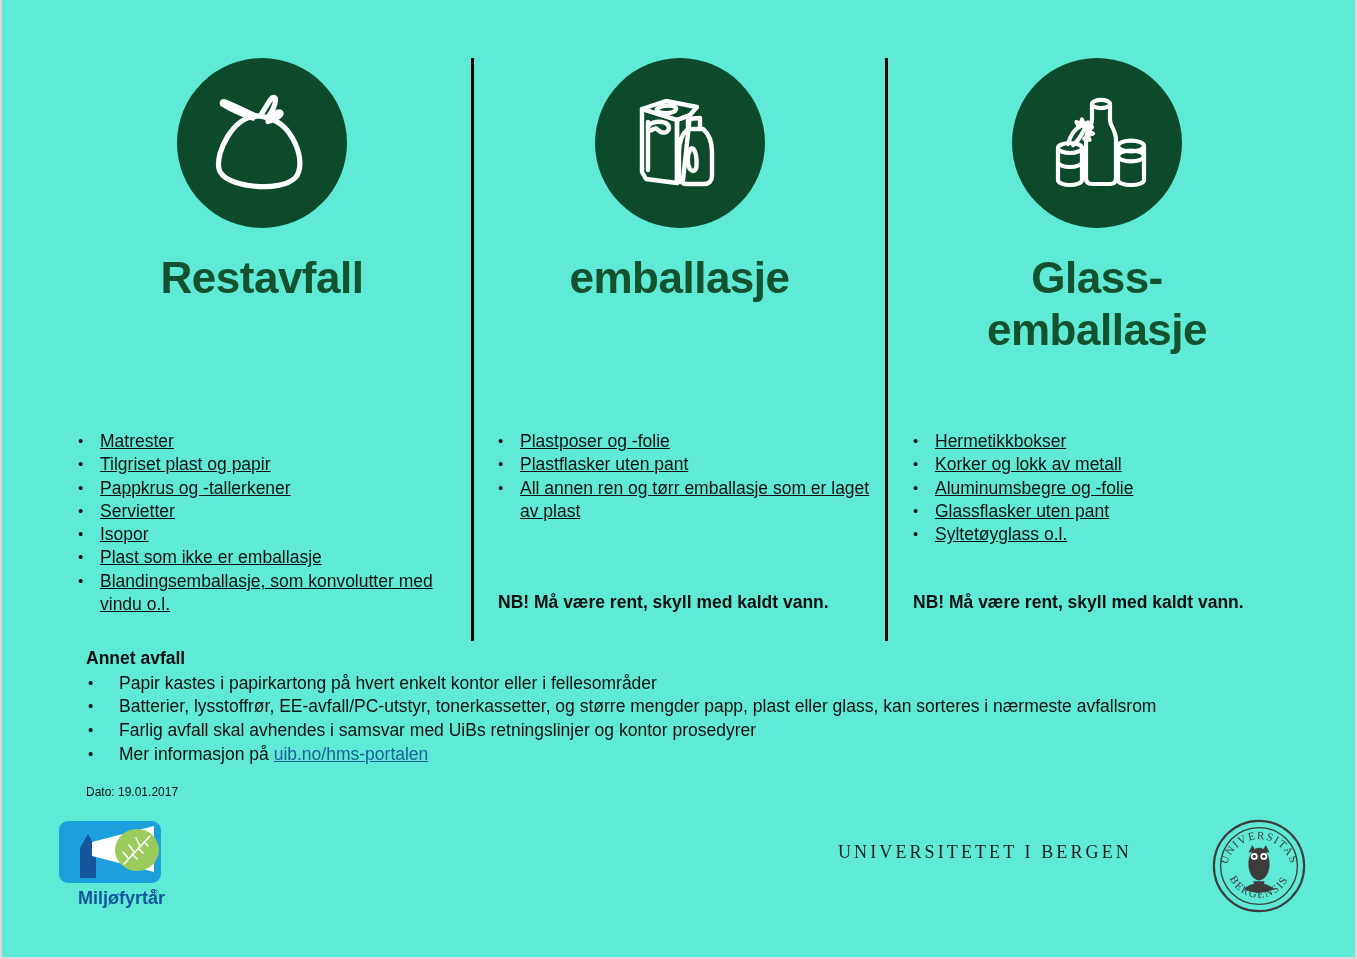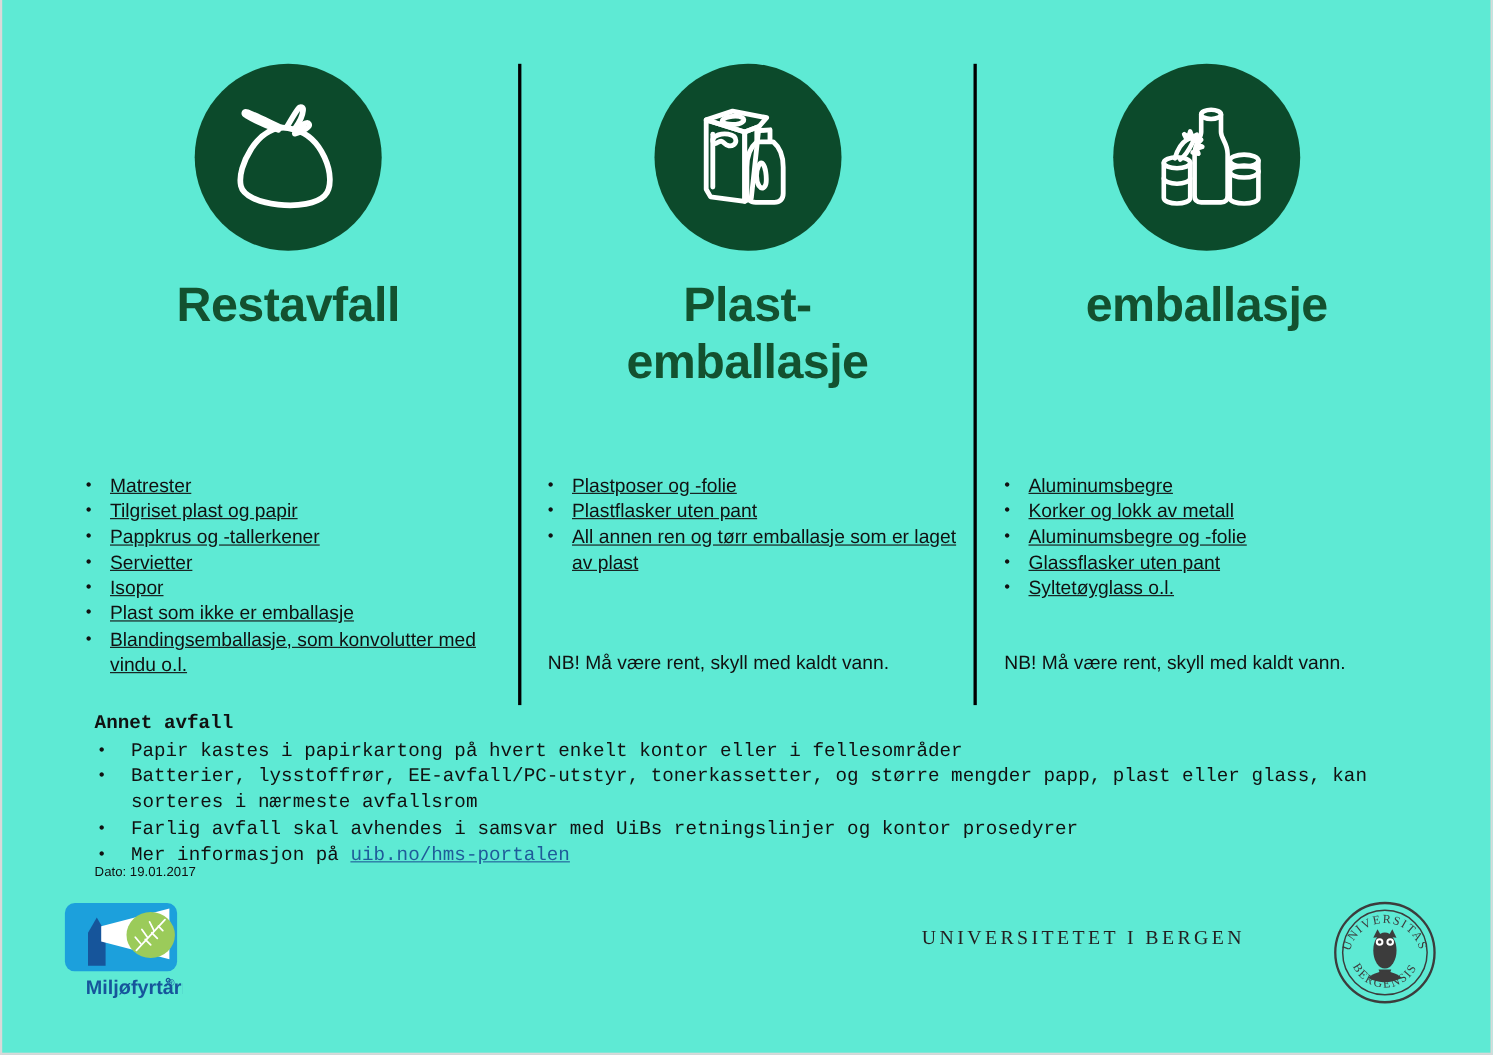--- a/index.html
+++ b/index.html
@@ -250,7 +250,6 @@
         </div>
       </div>
       <div class="heading">
-        <span>Plast-</span>
         <span>emballasje</span>
       </div>
       <div class="bullets">

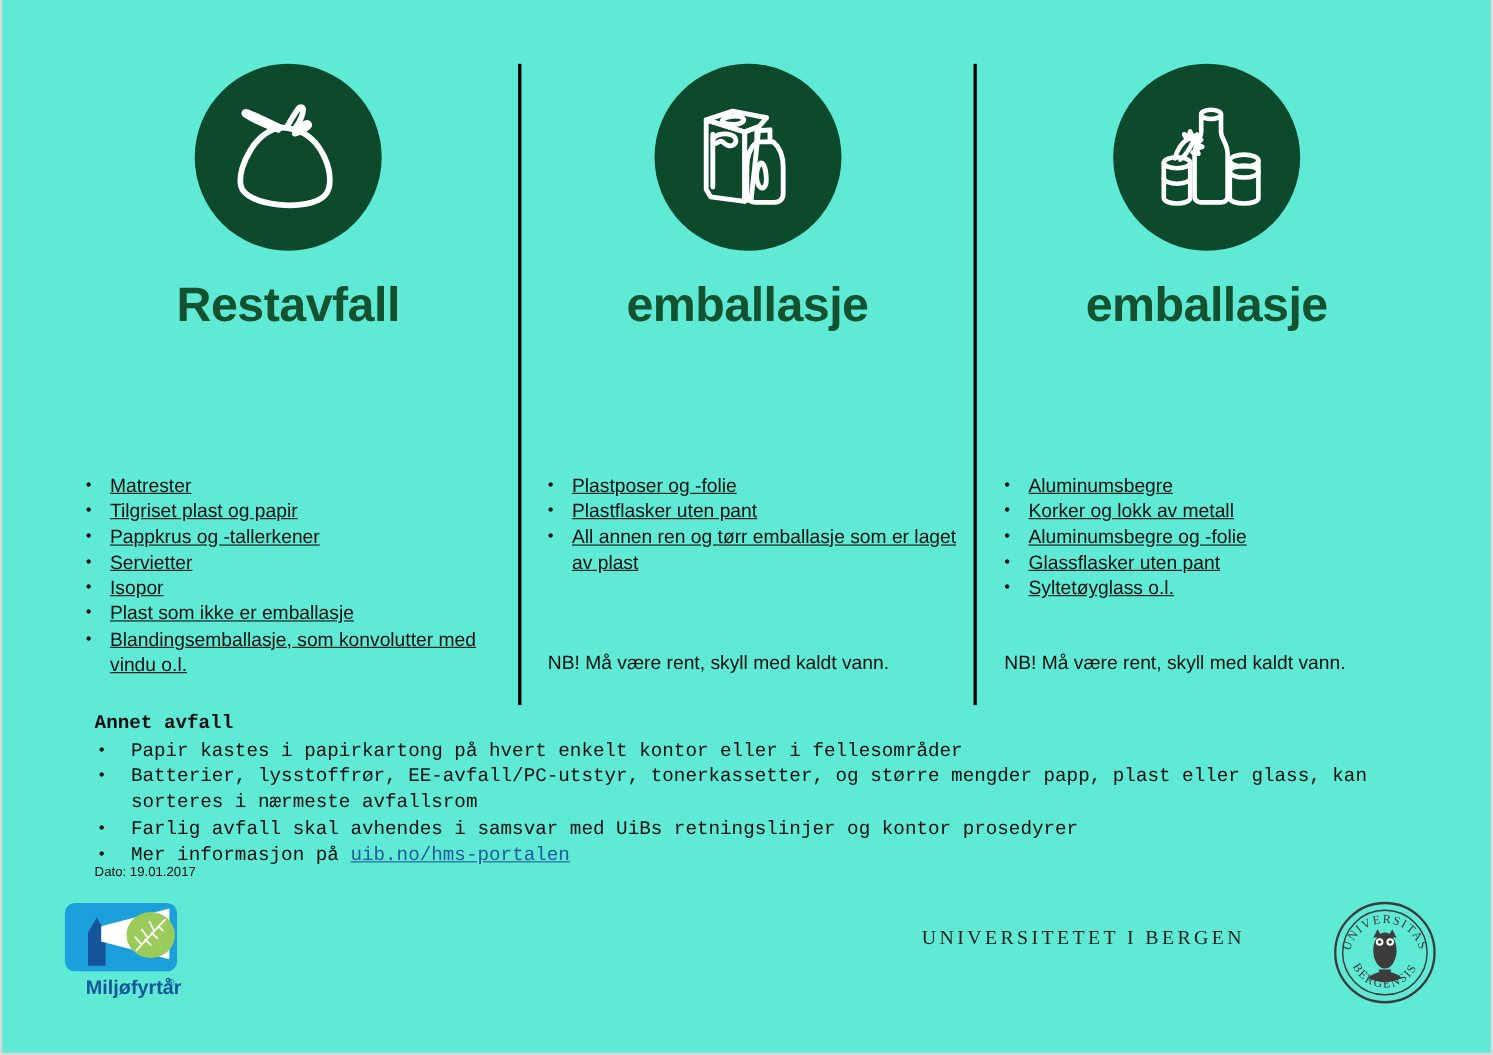--- a/index.html
+++ b/index.html
@@ -286,6 +286,7 @@
         </div>
       </div>
       <div class="heading">
+        <span>Glass-</span>
         <span>emballasje</span>
       </div>
       <div class="bullets">

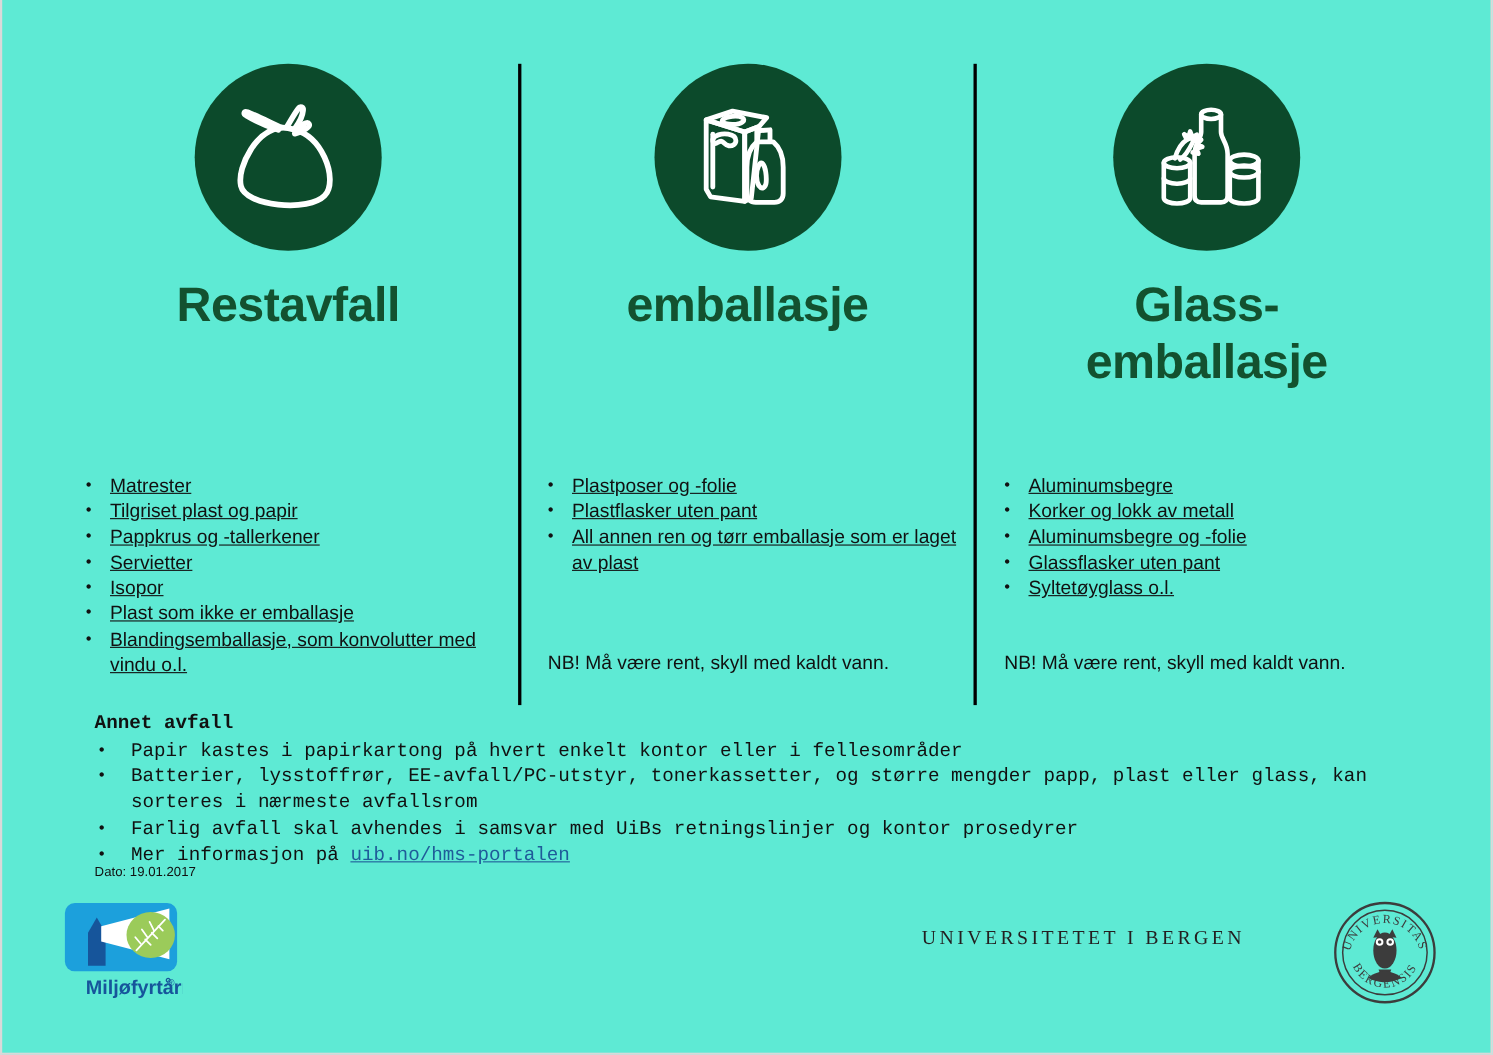--- a/index.html
+++ b/index.html
@@ -291,7 +291,7 @@
       </div>
       <div class="bullets">
         <ul>
-          <li>Aluminumsbegre</li>
+          <li>Hermetikkbokser</li>
           <li>Korker og lokk av metall</li>
           <li>Aluminumsbegre og -folie</li>
           <li>Glassflasker uten pant</li>

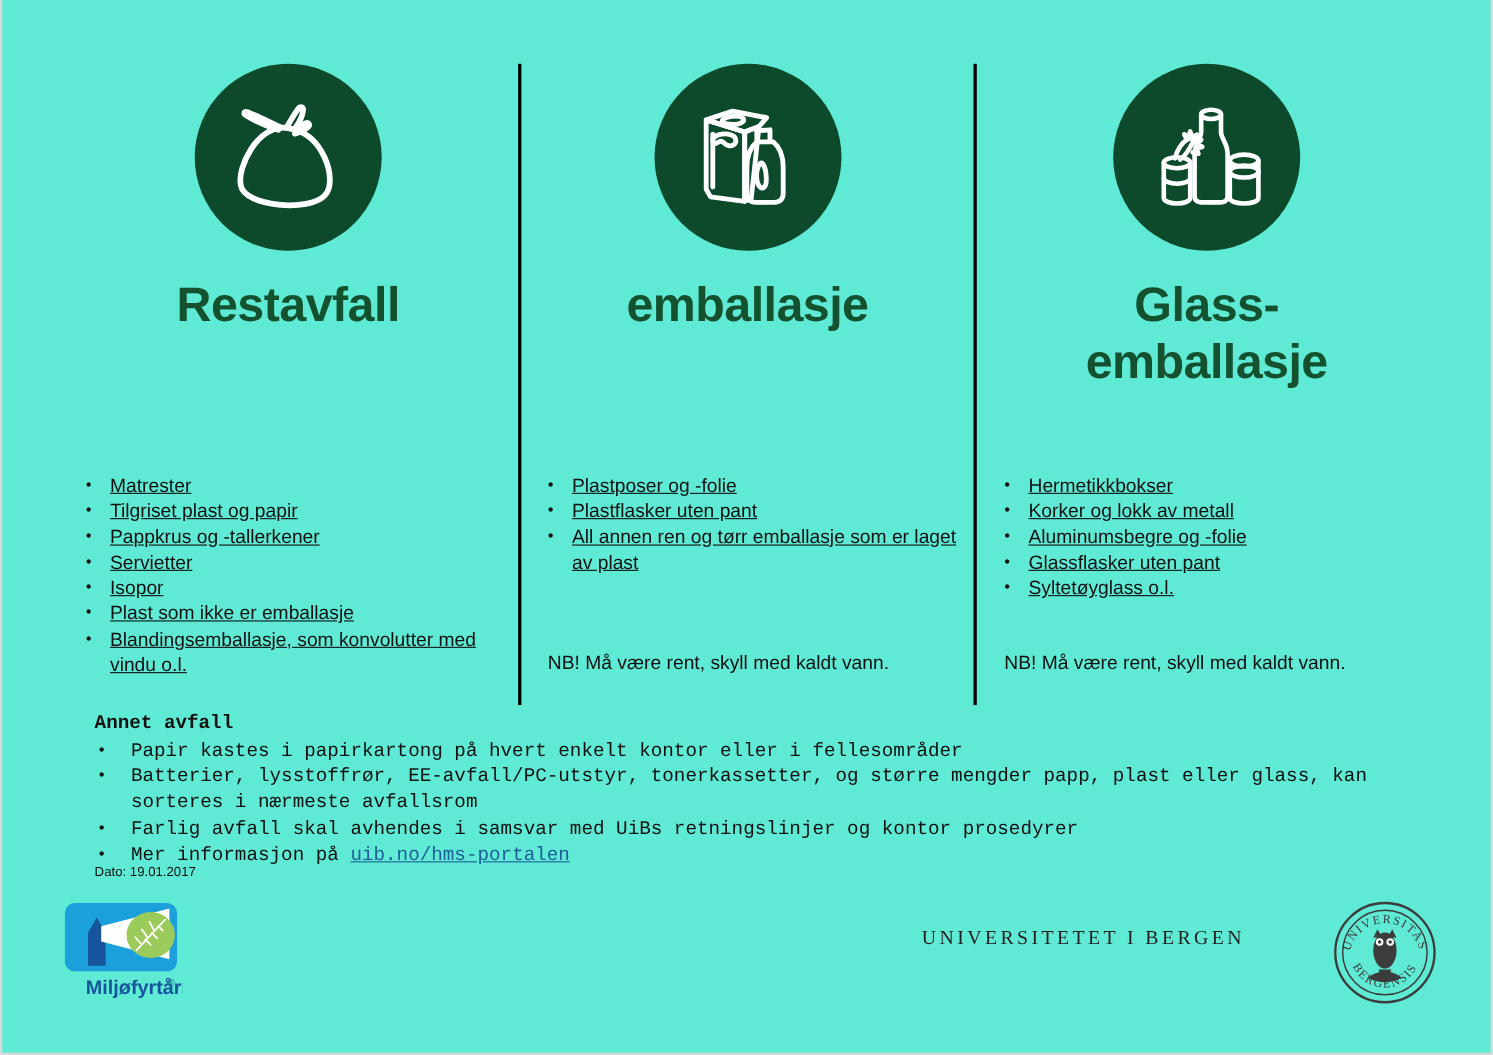--- a/index.html
+++ b/index.html
@@ -116,7 +116,7 @@
     left: 16px;
     right: 0;
     font-size: 17.5px;
-    font-weight: normal;
+    font-weight: bold;
     color: #111111;
   }
 

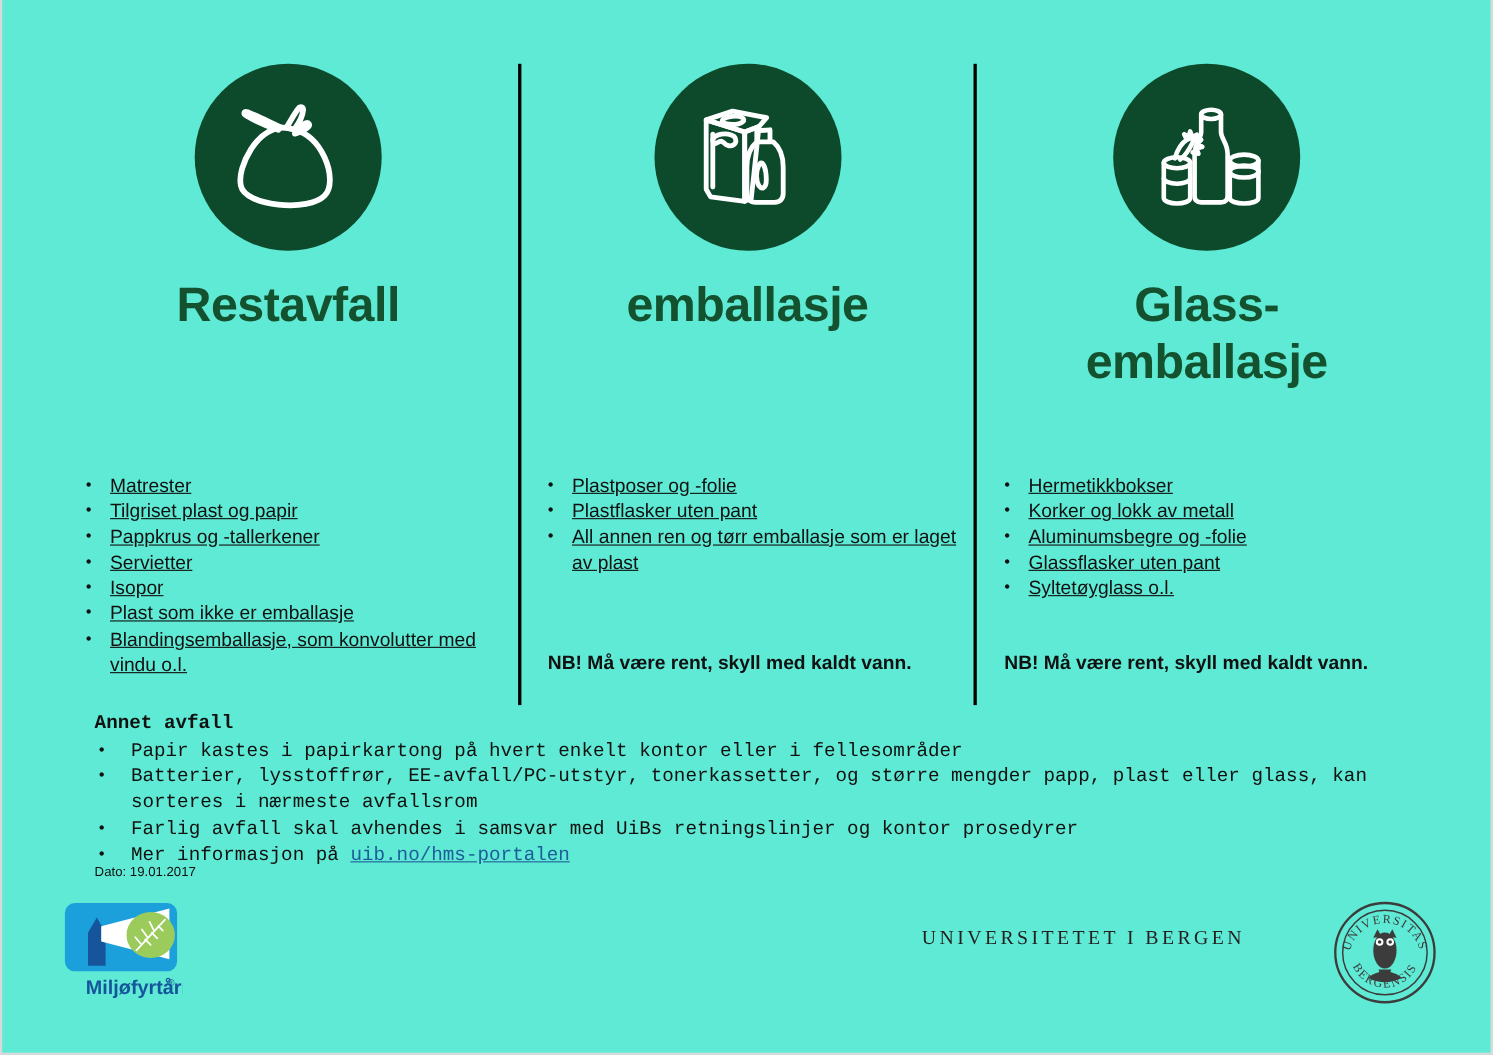--- a/index.html
+++ b/index.html
@@ -128,7 +128,6 @@
     width: 1180px;
     font-size: 17.5px;
     line-height: 23.5px;
-    font-family: Liberation Mono, monospace;
   }
   .other-title {
     font-weight: bold;

